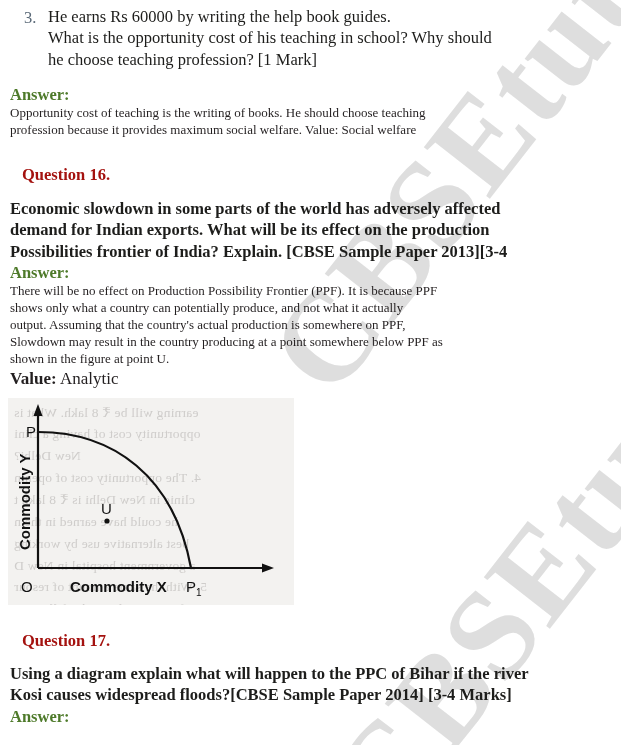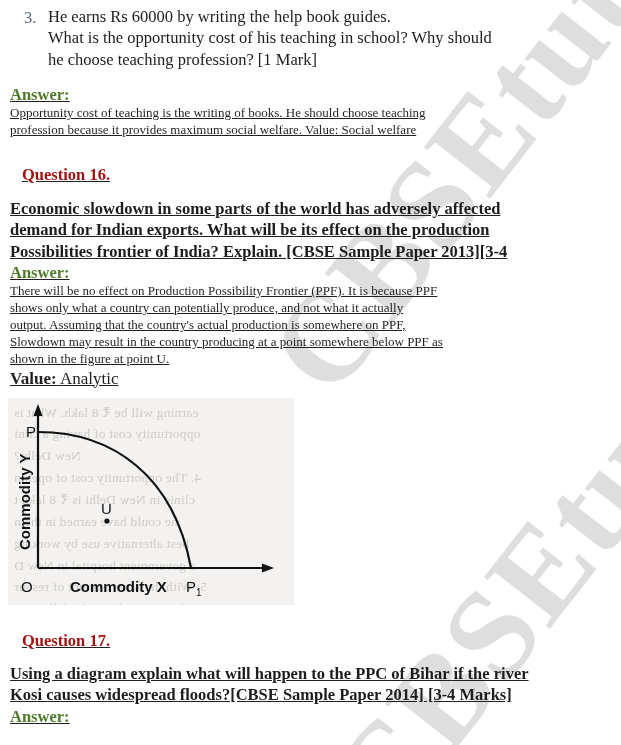--- a/index.html
+++ b/index.html
@@ -68,7 +68,6 @@
 
   .section {
     padding: 0 10px 0 10px;
-    text-decoration: underline;
   }
   .answer-label {
     color: #4e7a2a;

